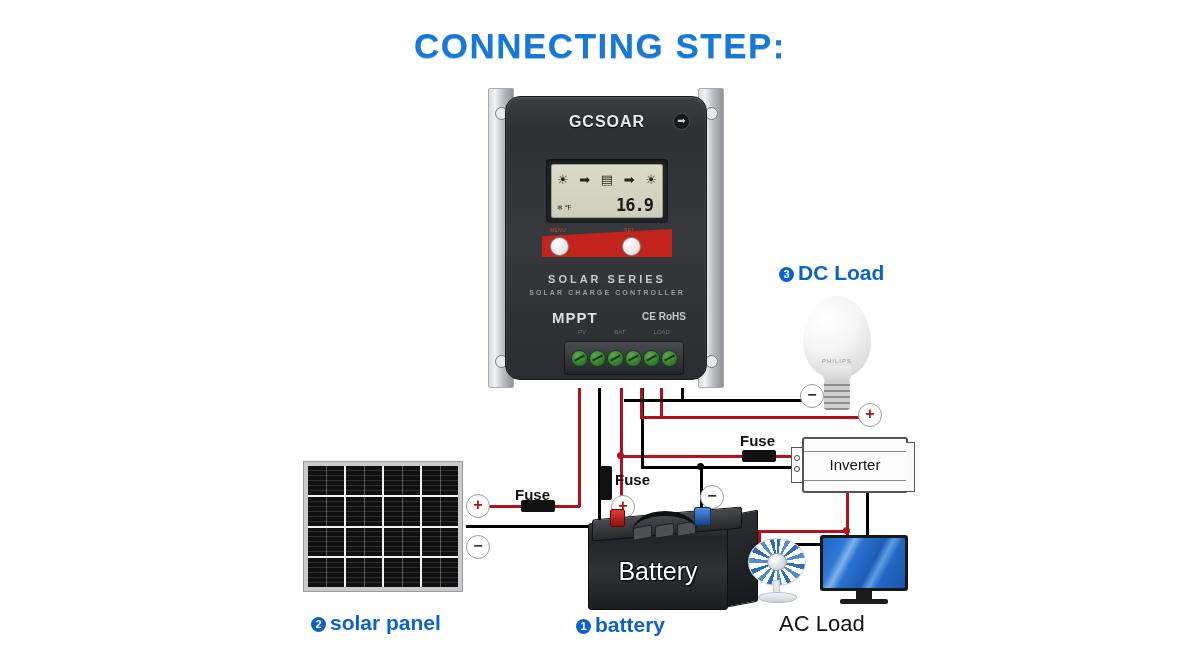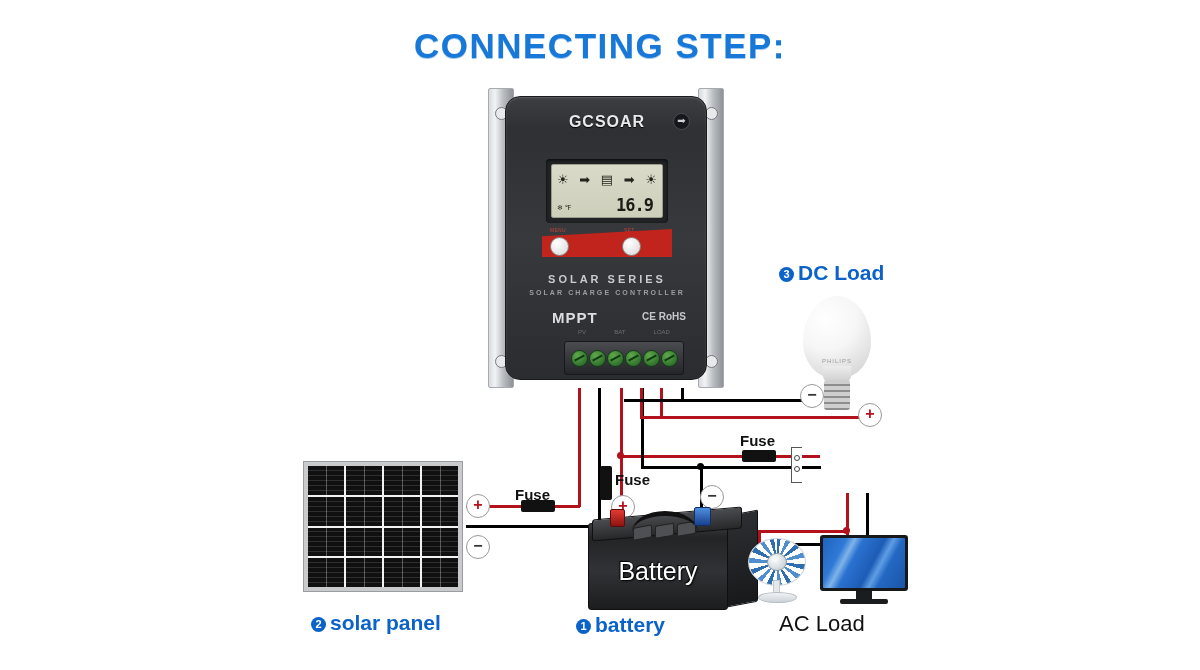--- a/index.html
+++ b/index.html
@@ -336,6 +336,12 @@
     <div class="pdot" style="top:7px"></div>
     <div class="pdot" style="top:18px"></div>
   </div>
+  <div id="inv">
+    <div class="invline" style="top:12px"></div>
+    <div class="invline" style="top:41px"></div>
+    <div id="invtxt">Inverter</div>
+    <div id="invfin"></div>
+  </div>
 
   <div class="wire wr vw" style="left:846px;top:493px;height:60px;"></div>
   <div class="wire wk vw" style="left:866px;top:493px;height:42px;"></div>

